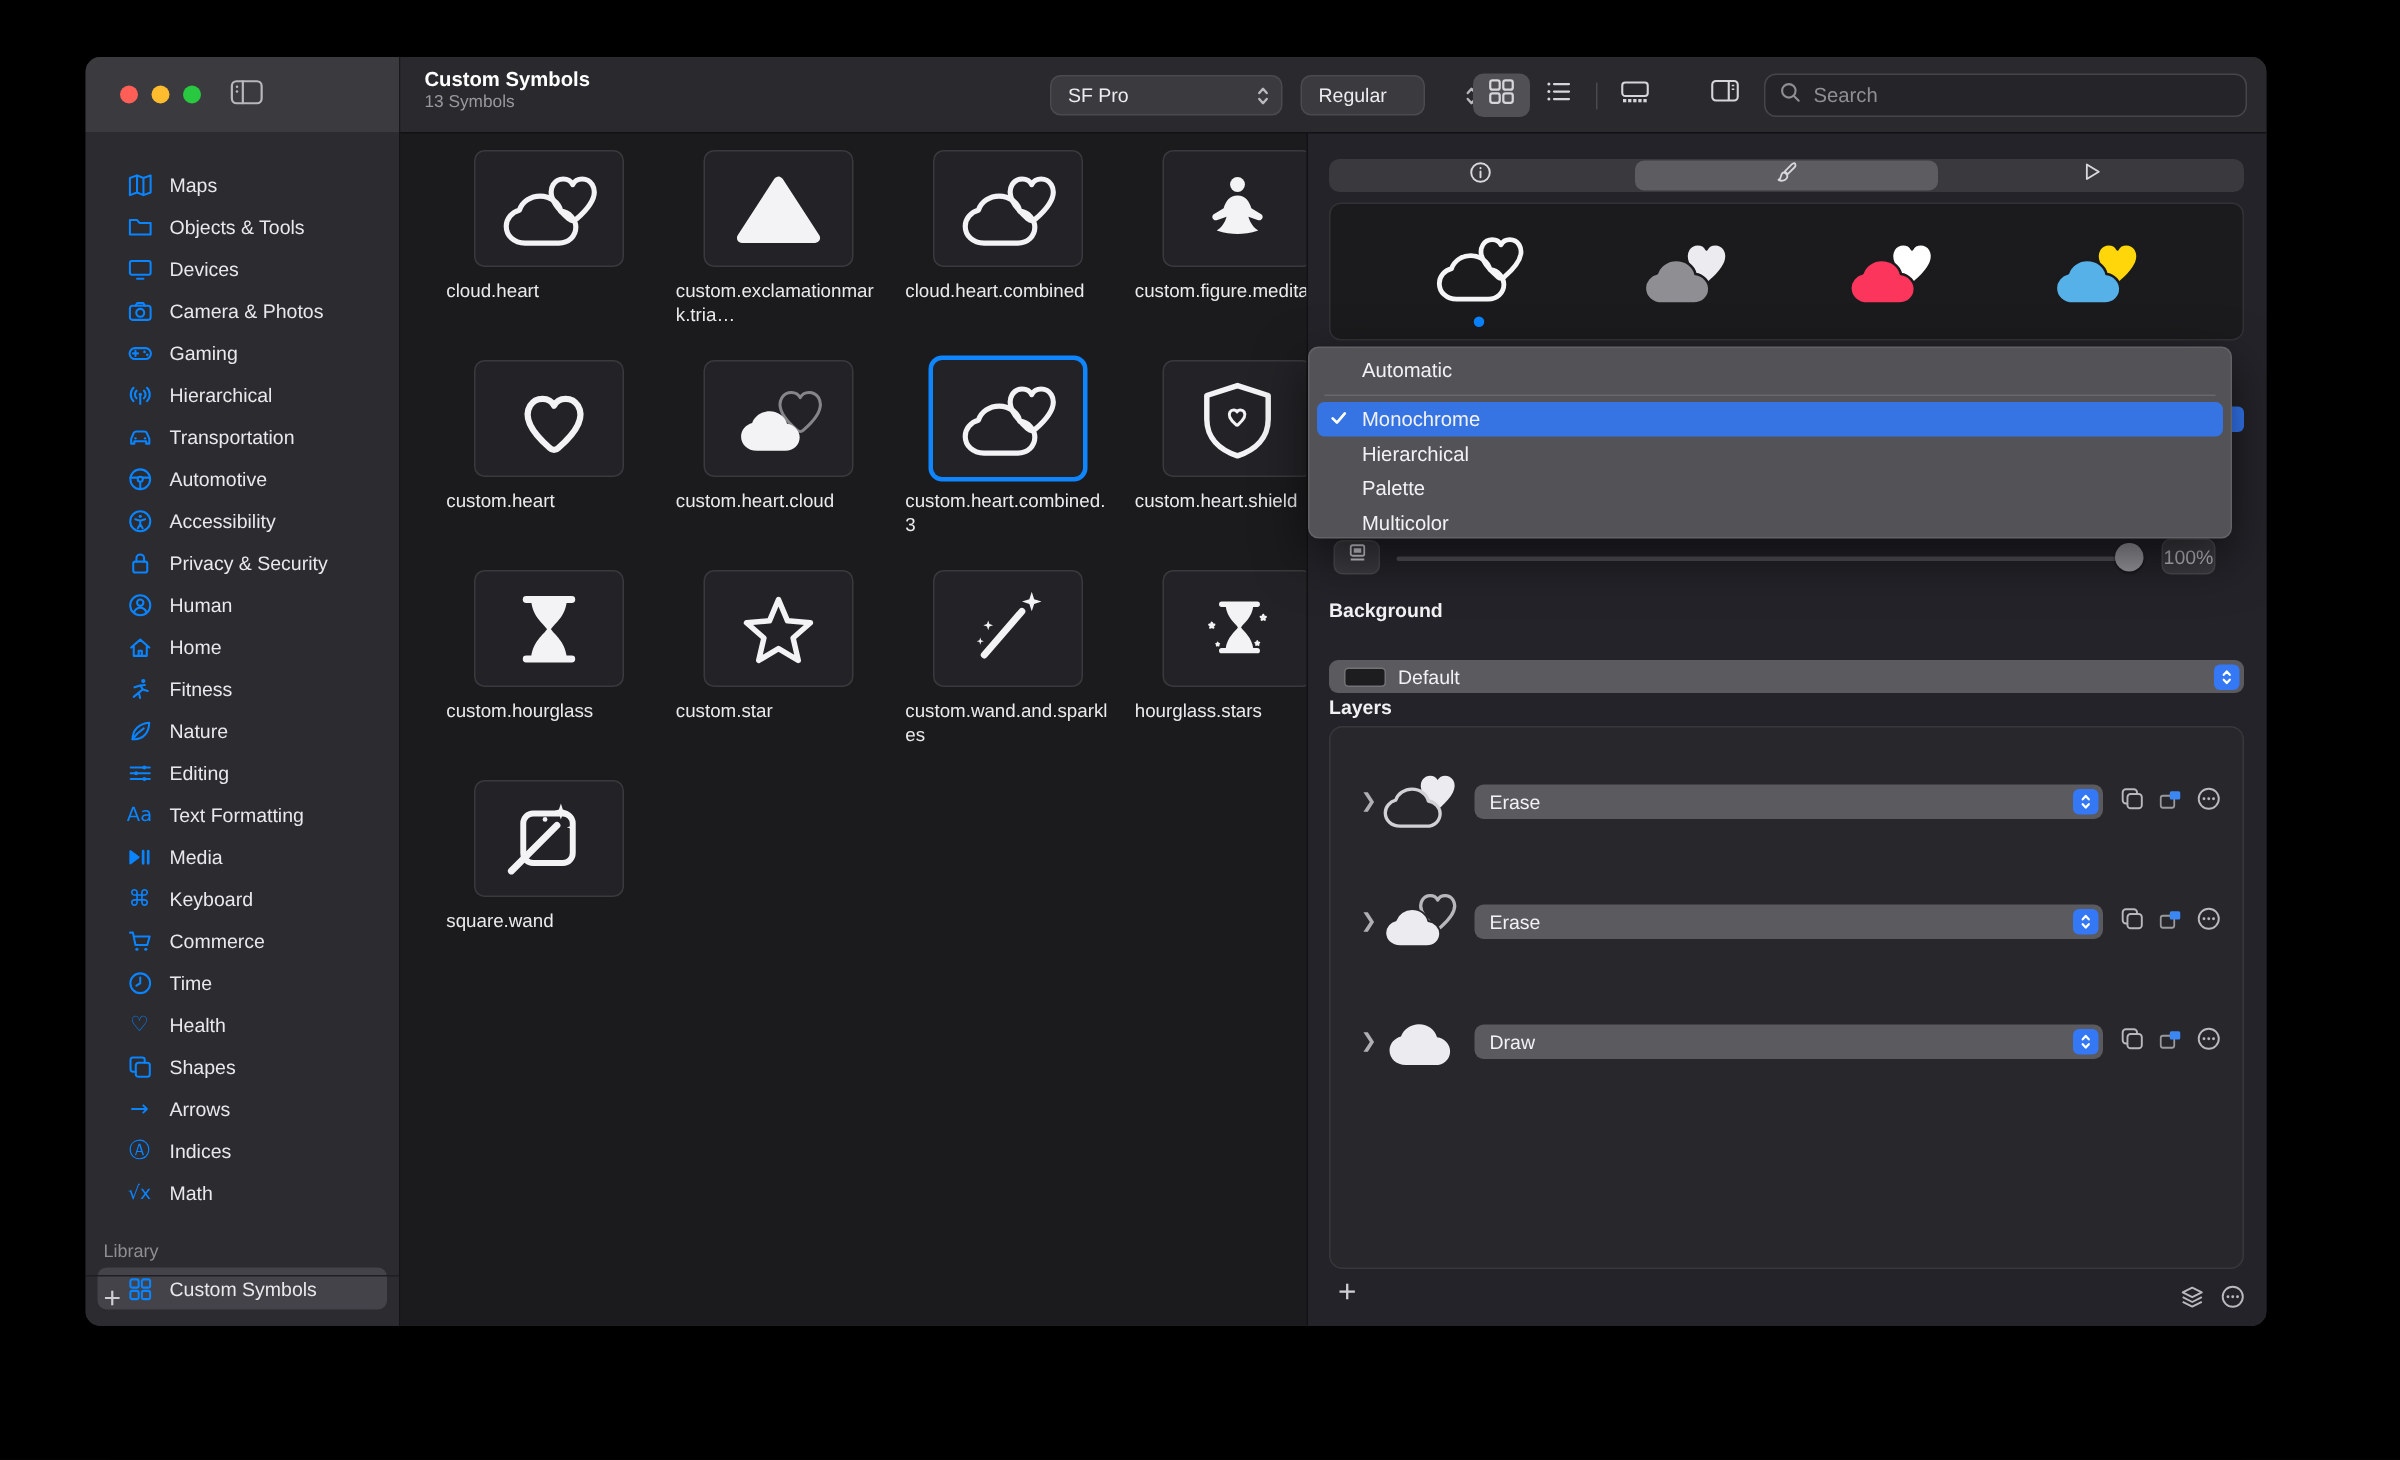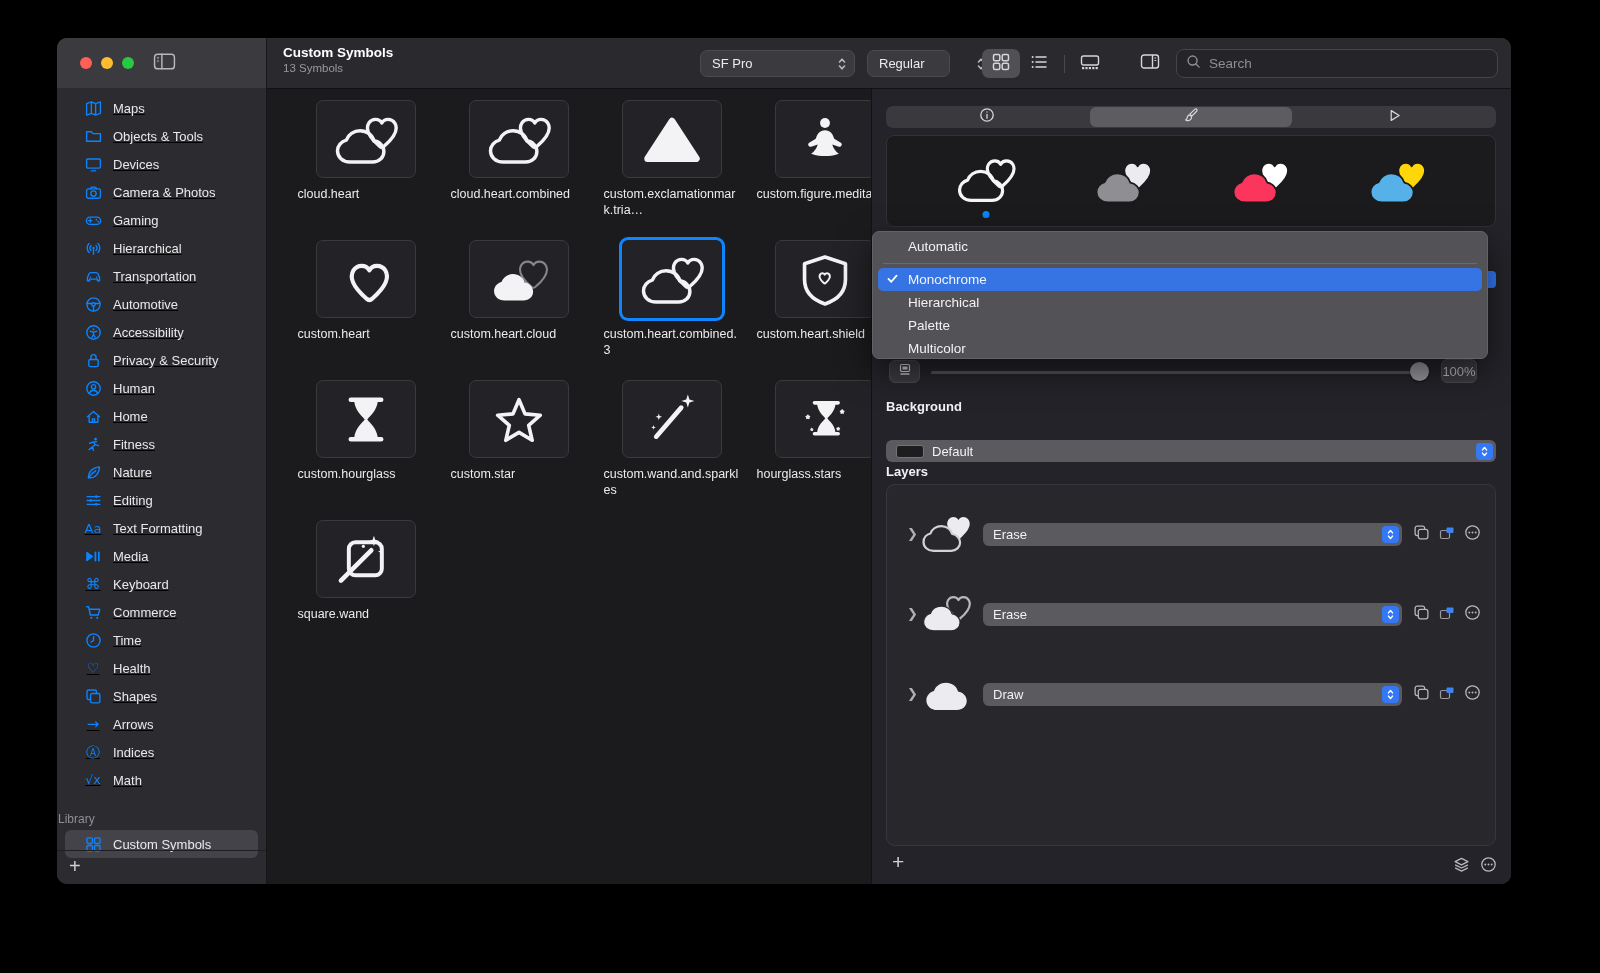--- a/index.html
+++ b/index.html
@@ -183,7 +183,7 @@
     </div>
 
     <aside class="sidebar">
-      <div id="sidebar-list" style="padding-top:6px;text-decoration:underline;">
+      <div id="sidebar-list" style="padding-top:21px;">
           <div class="srow">
             <span class="sicon">
               <svg width="17" height="17" viewBox="0 0 16 16" fill="none" stroke="currentColor" stroke-width="1.3" stroke-linecap="round" stroke-linejoin="round">

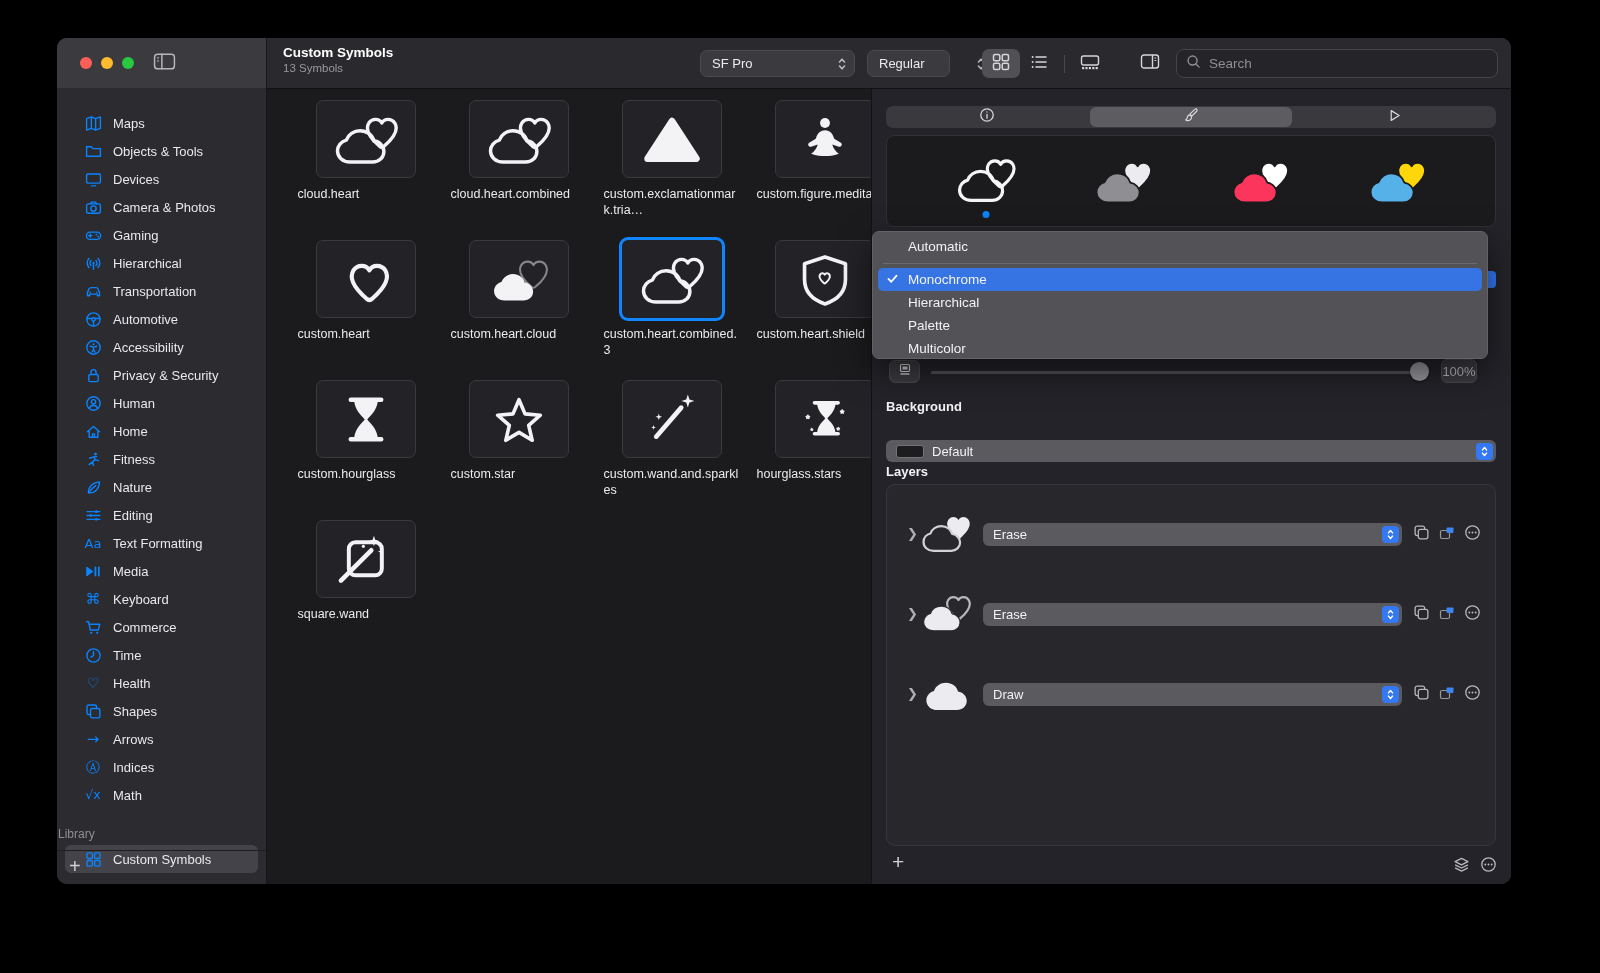--- a/index.html
+++ b/index.html
@@ -420,19 +420,19 @@
           <div class="cell">
      <div class="tile ">
               <svg width="66" height="53" viewBox="0 0 100 80" fill="none" stroke="currentColor" stroke-width="5.5" stroke-linecap="round" stroke-linejoin="round">
+                <path d="M50 12 L87 69 H13 Z" fill="currentColor" stroke="currentColor" stroke-width="10"></path>
+              </svg>
+            </div>
+     <div class="tlabel">custom.exclamationmark.tria…</div>
+   </div>
+          <div class="cell">
+     <div class="tile ">
+              <svg width="66" height="53" viewBox="0 0 100 80" fill="none" stroke="currentColor" stroke-width="5.5" stroke-linecap="round" stroke-linejoin="round">
                 <path d="M30 52 C14 38 7 25 13 15 C18 7 30 7 34 15 C38 7 50 7 55 15 C61 25 54 38 38 52 C35.5 54.5 32.5 54.5 30 52 Z" transform="translate(42,1) scale(0.94)"></path>
                 <path d="M24 56 C12 56 4 48 4 38 C4 30 10 23 18 21 C21 12 30 6 40 6 C51 6 60 13 62 22 C71 23 78 31 78 39 C78 49 70 56 60 56 Z" transform="translate(3,21) scale(0.95)"></path>
               </svg>
             </div>
      <div class="tlabel">cloud.heart.combined</div>
-   </div>
-          <div class="cell">
-     <div class="tile ">
-              <svg width="66" height="53" viewBox="0 0 100 80" fill="none" stroke="currentColor" stroke-width="5.5" stroke-linecap="round" stroke-linejoin="round">
-                <path d="M50 12 L87 69 H13 Z" fill="currentColor" stroke="currentColor" stroke-width="10"></path>
-              </svg>
-            </div>
-     <div class="tlabel">custom.exclamationmark.tria…</div>
    </div>
           <div class="cell">
      <div class="tile ">

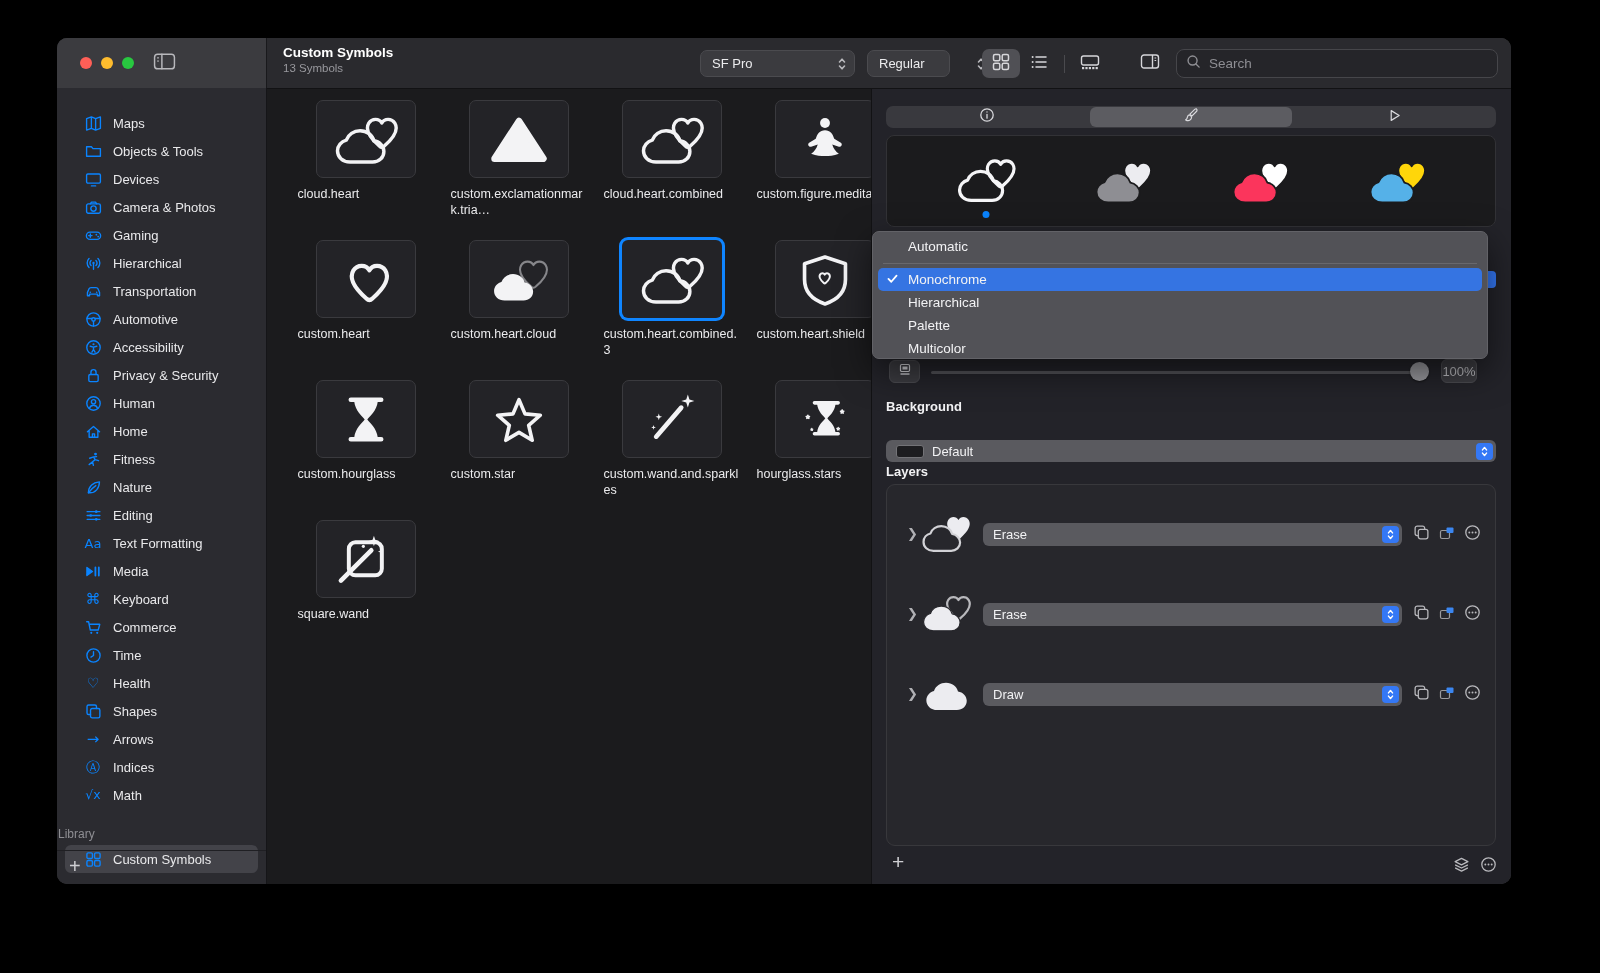--- a/index.html
+++ b/index.html
@@ -36,7 +36,7 @@
   .sicon{width:20px;display:flex;align-items:center;justify-content:center;color:#0a84ff;flex:none;}
   .txticon{color:#0a84ff;font-size:13.5px;line-height:1;font-family:"DejaVu Sans",sans-serif;}
   .slabel{color:#e9e9eb;font-size:13px;white-space:nowrap;}
-  .libhdr{margin:18px 0 4px 1px;color:#8e8e93;font-size:12px;}
+  .libhdr{margin:18px 0 4px 12px;color:#8e8e93;font-size:12px;}
   .srow.sel-row{background:#434349;border-radius:6px;margin:0 8px;padding-left:18px;}
   .sb-bottom{position:absolute;left:0;right:0;bottom:0;height:34px;border-top:1px solid #1f1f23;}
   .sb-plus{position:absolute;left:12px;top:4px;color:#cfcfd3;font-size:20px;font-weight:300;}

